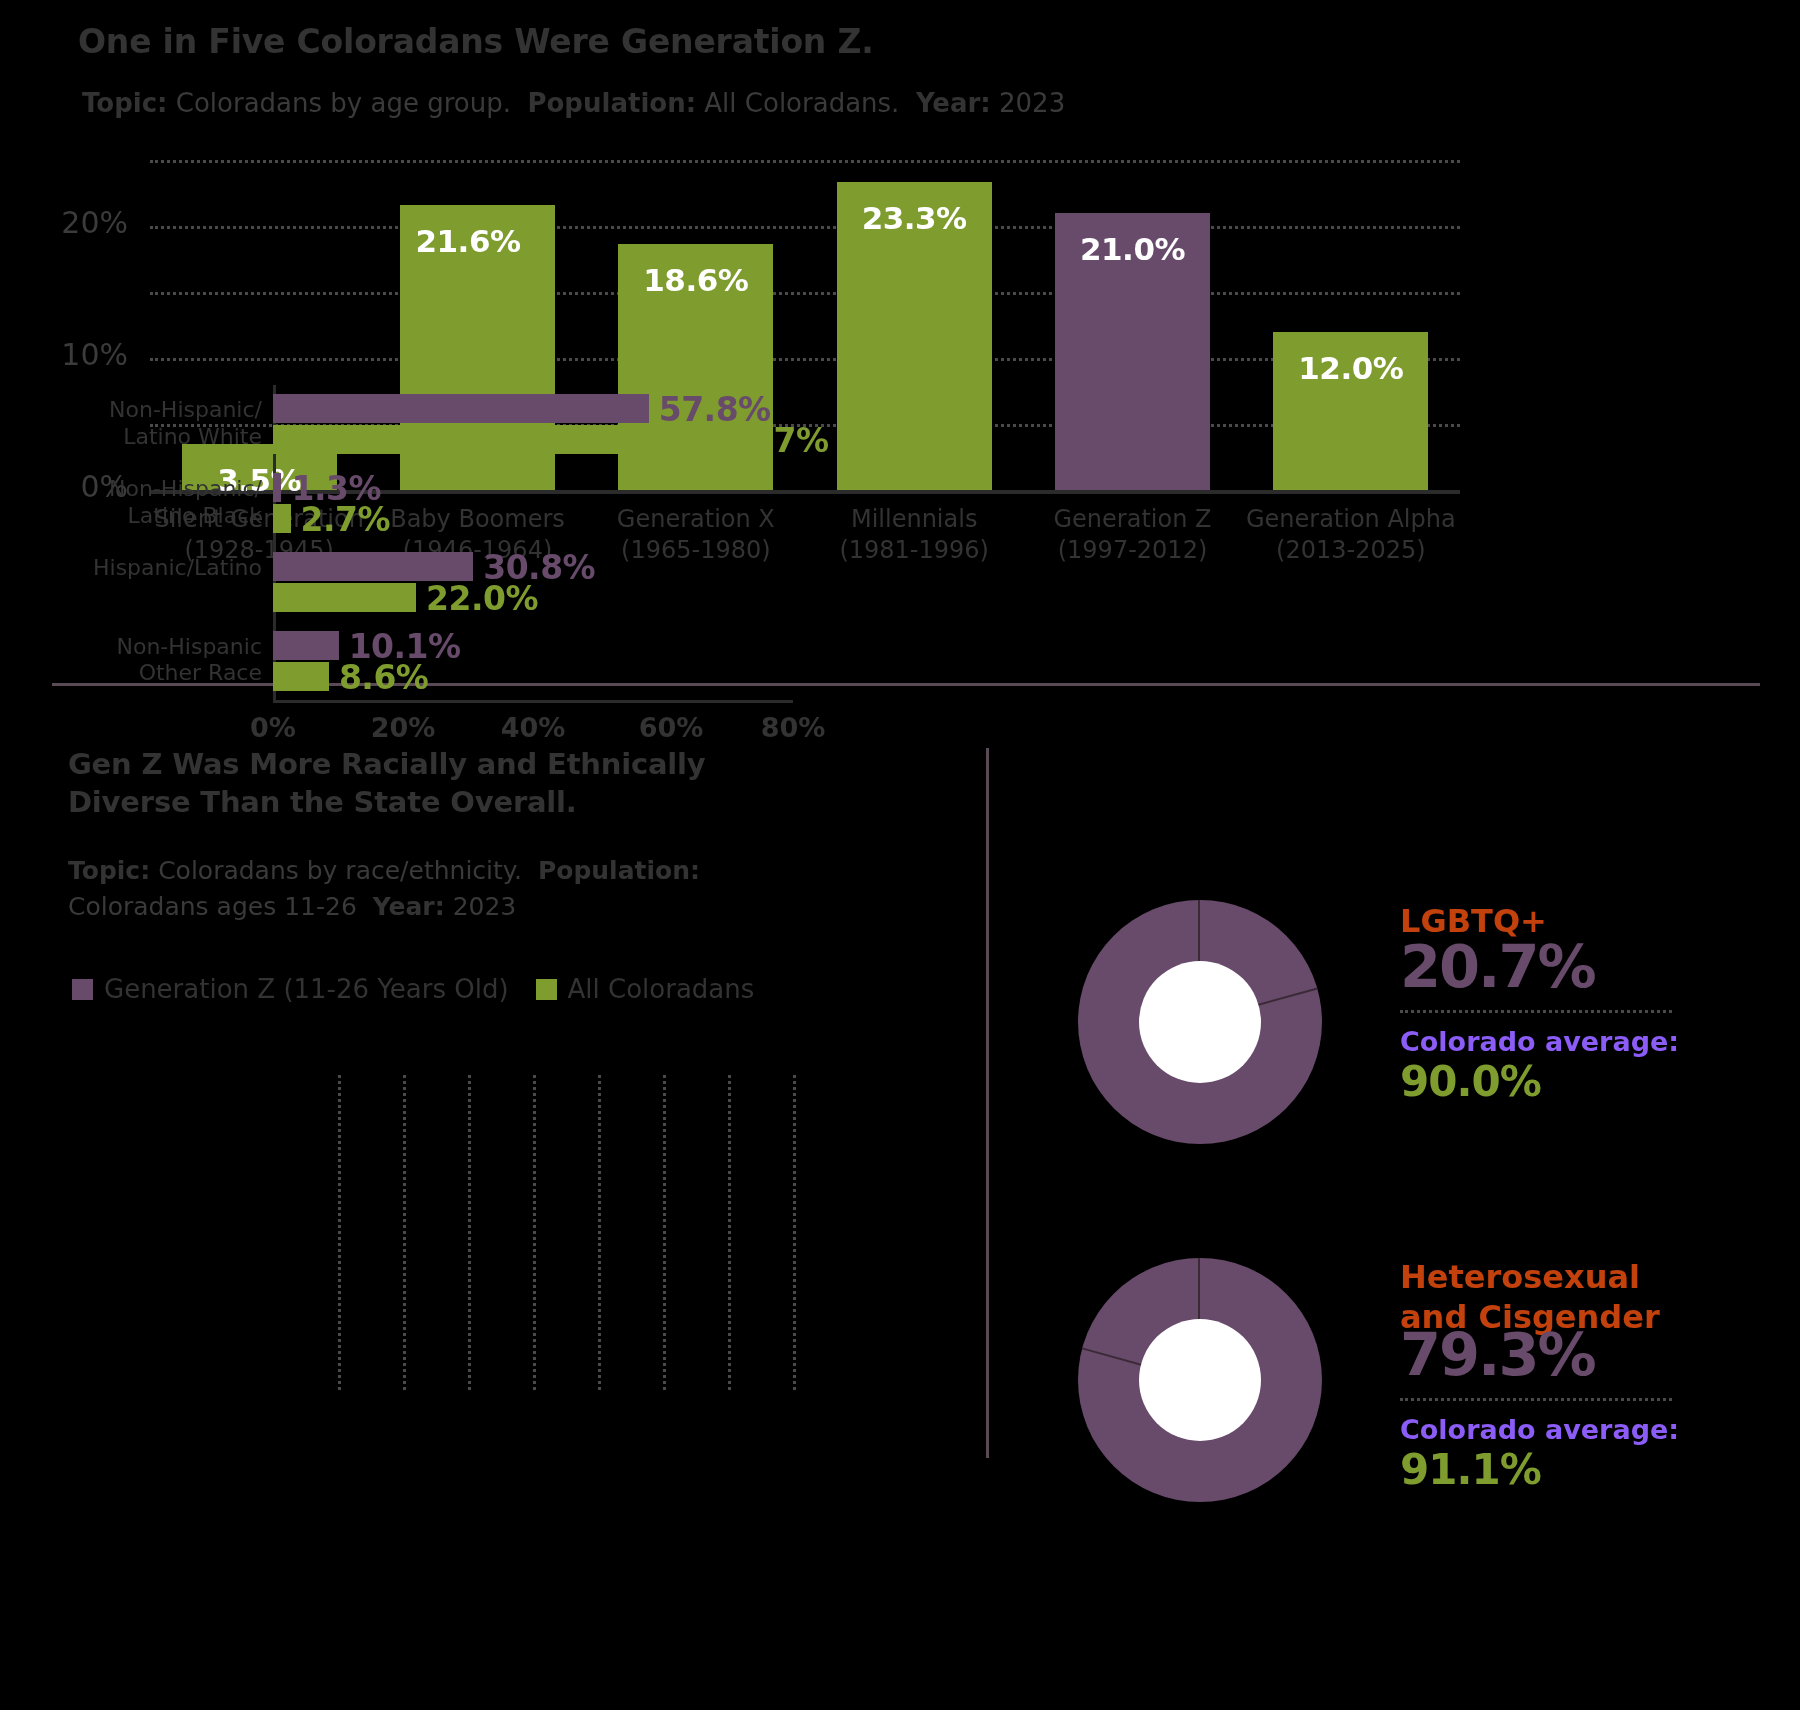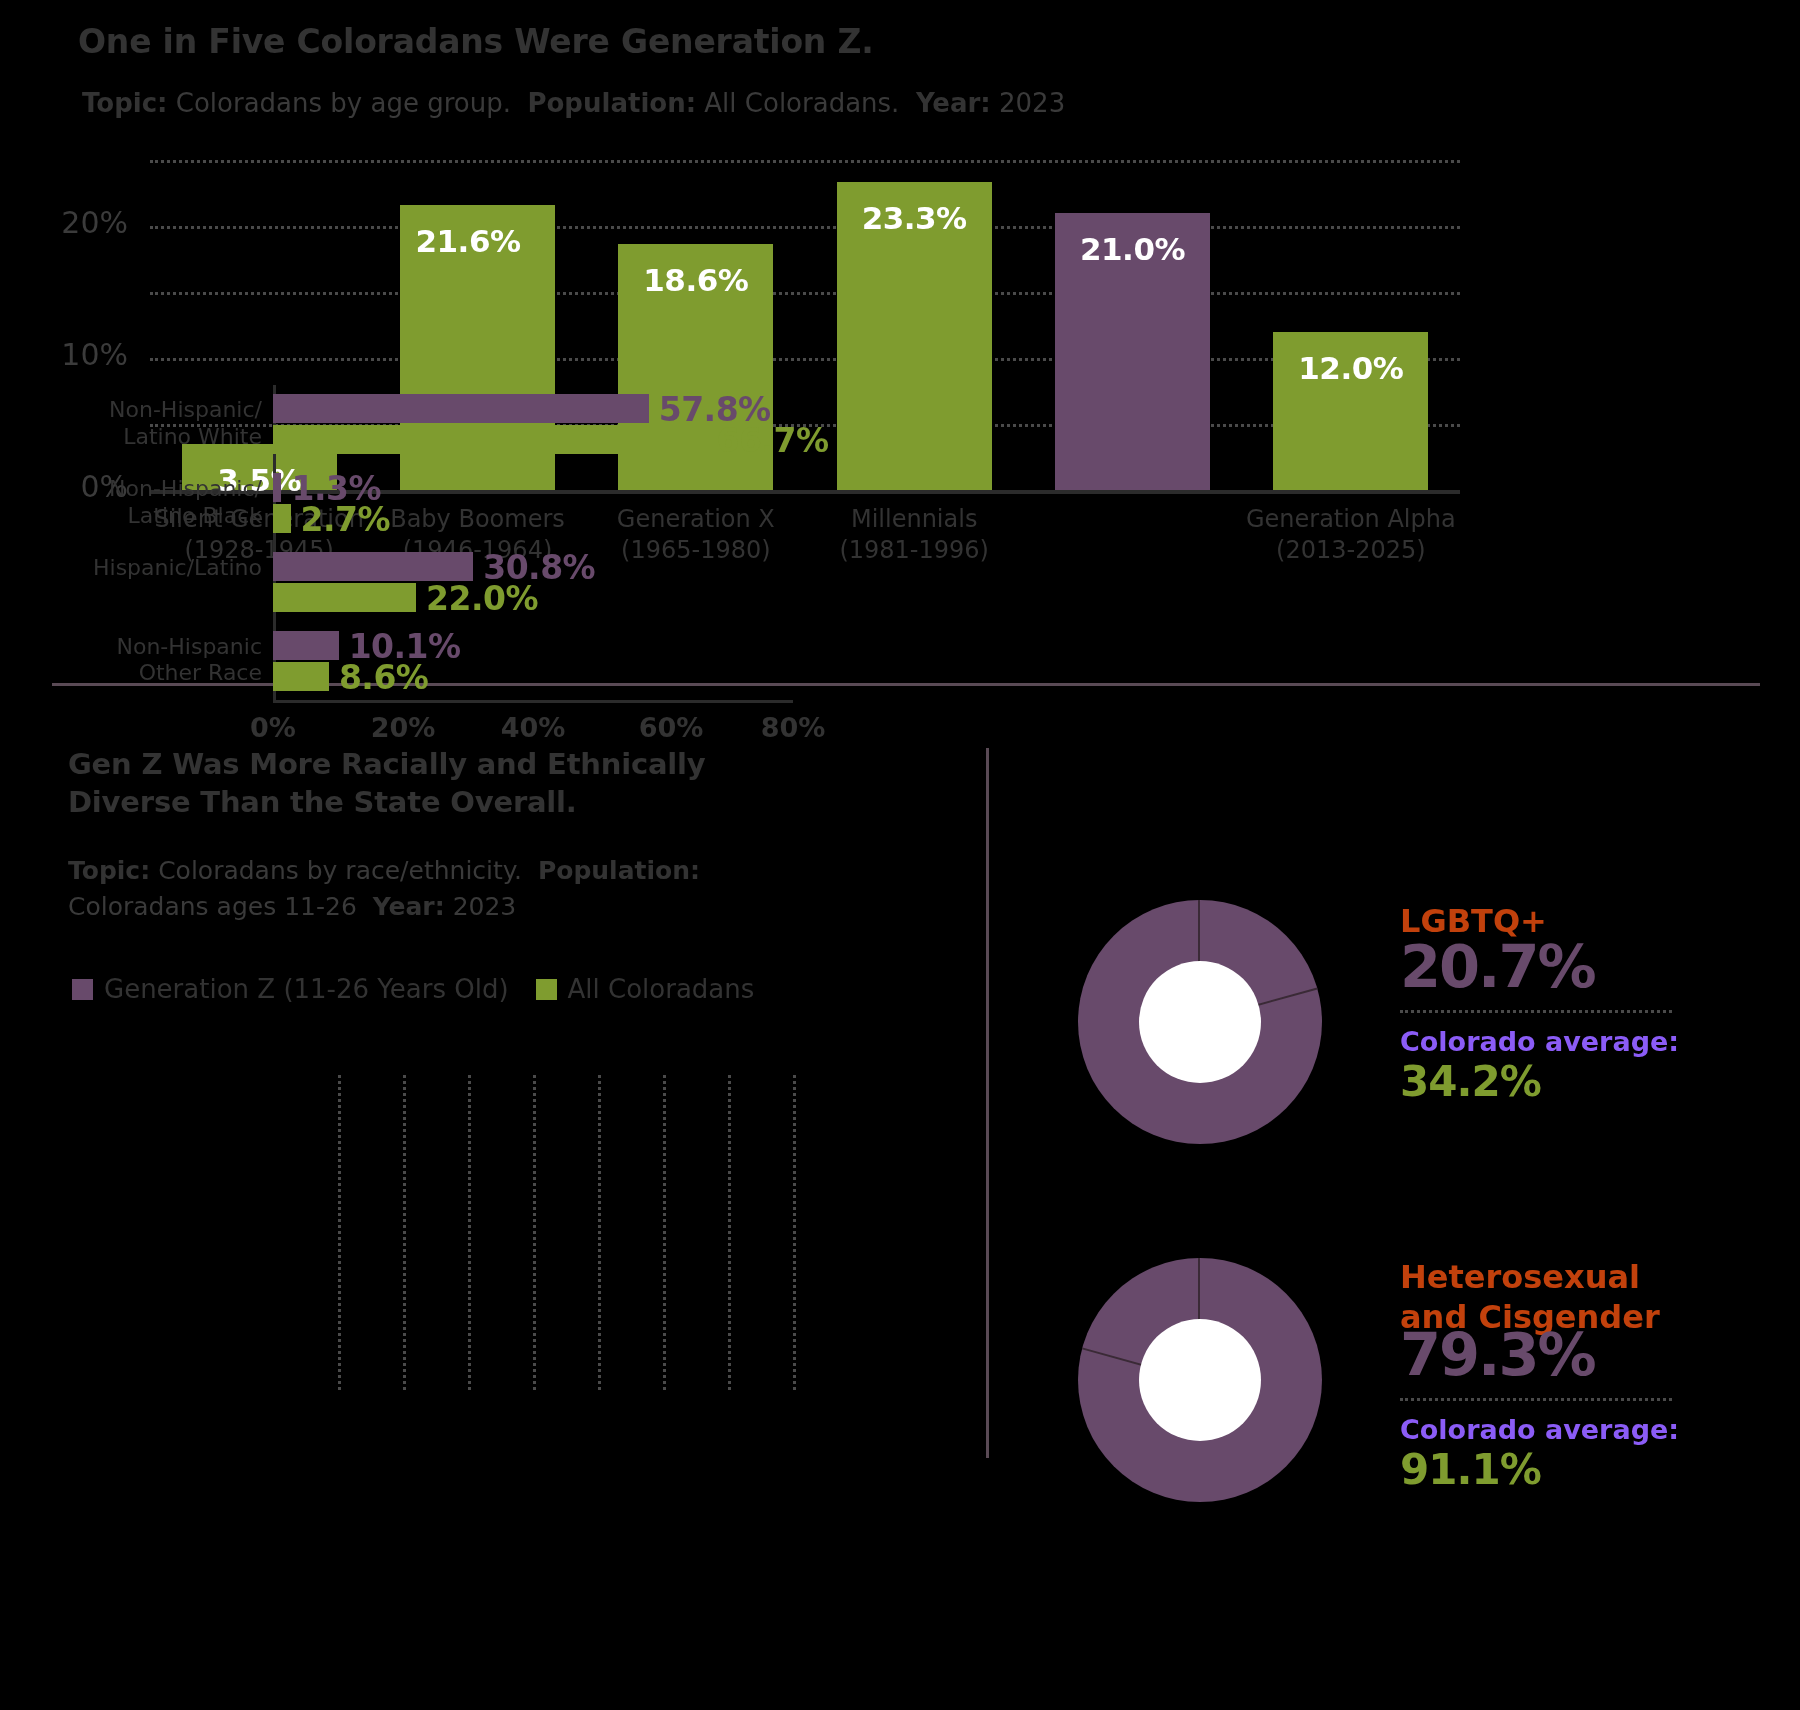--- a/index.html
+++ b/index.html
@@ -260,6 +260,10 @@
       </div>
       <div class="vbar" style="left: 1055px; width: 155px; top: 212.8px; height: 277.2px; position: absolute; background: rgb(104, 74, 107);"></div>
       <div class="vbar-label" style="left: 1055px; width: 155px; top: 230.8px;">21.0%</div>
+      <div class="xcat" style="left: 1023.33px; width: 218.333px;">
+        <div>Generation Z</div>
+        <div>(1997-2012)</div>
+      </div>
       <div class="vbar" style="left: 1273.33px; width: 155px; top: 331.6px; height: 158.4px; position: absolute; background: rgb(127, 156, 47);"></div>
       <div class="vbar-label" style="left: 1273.33px; width: 155px; top: 349.6px;">12.0%</div>
       <div class="xcat" style="left: 1241.67px; width: 218.333px;">

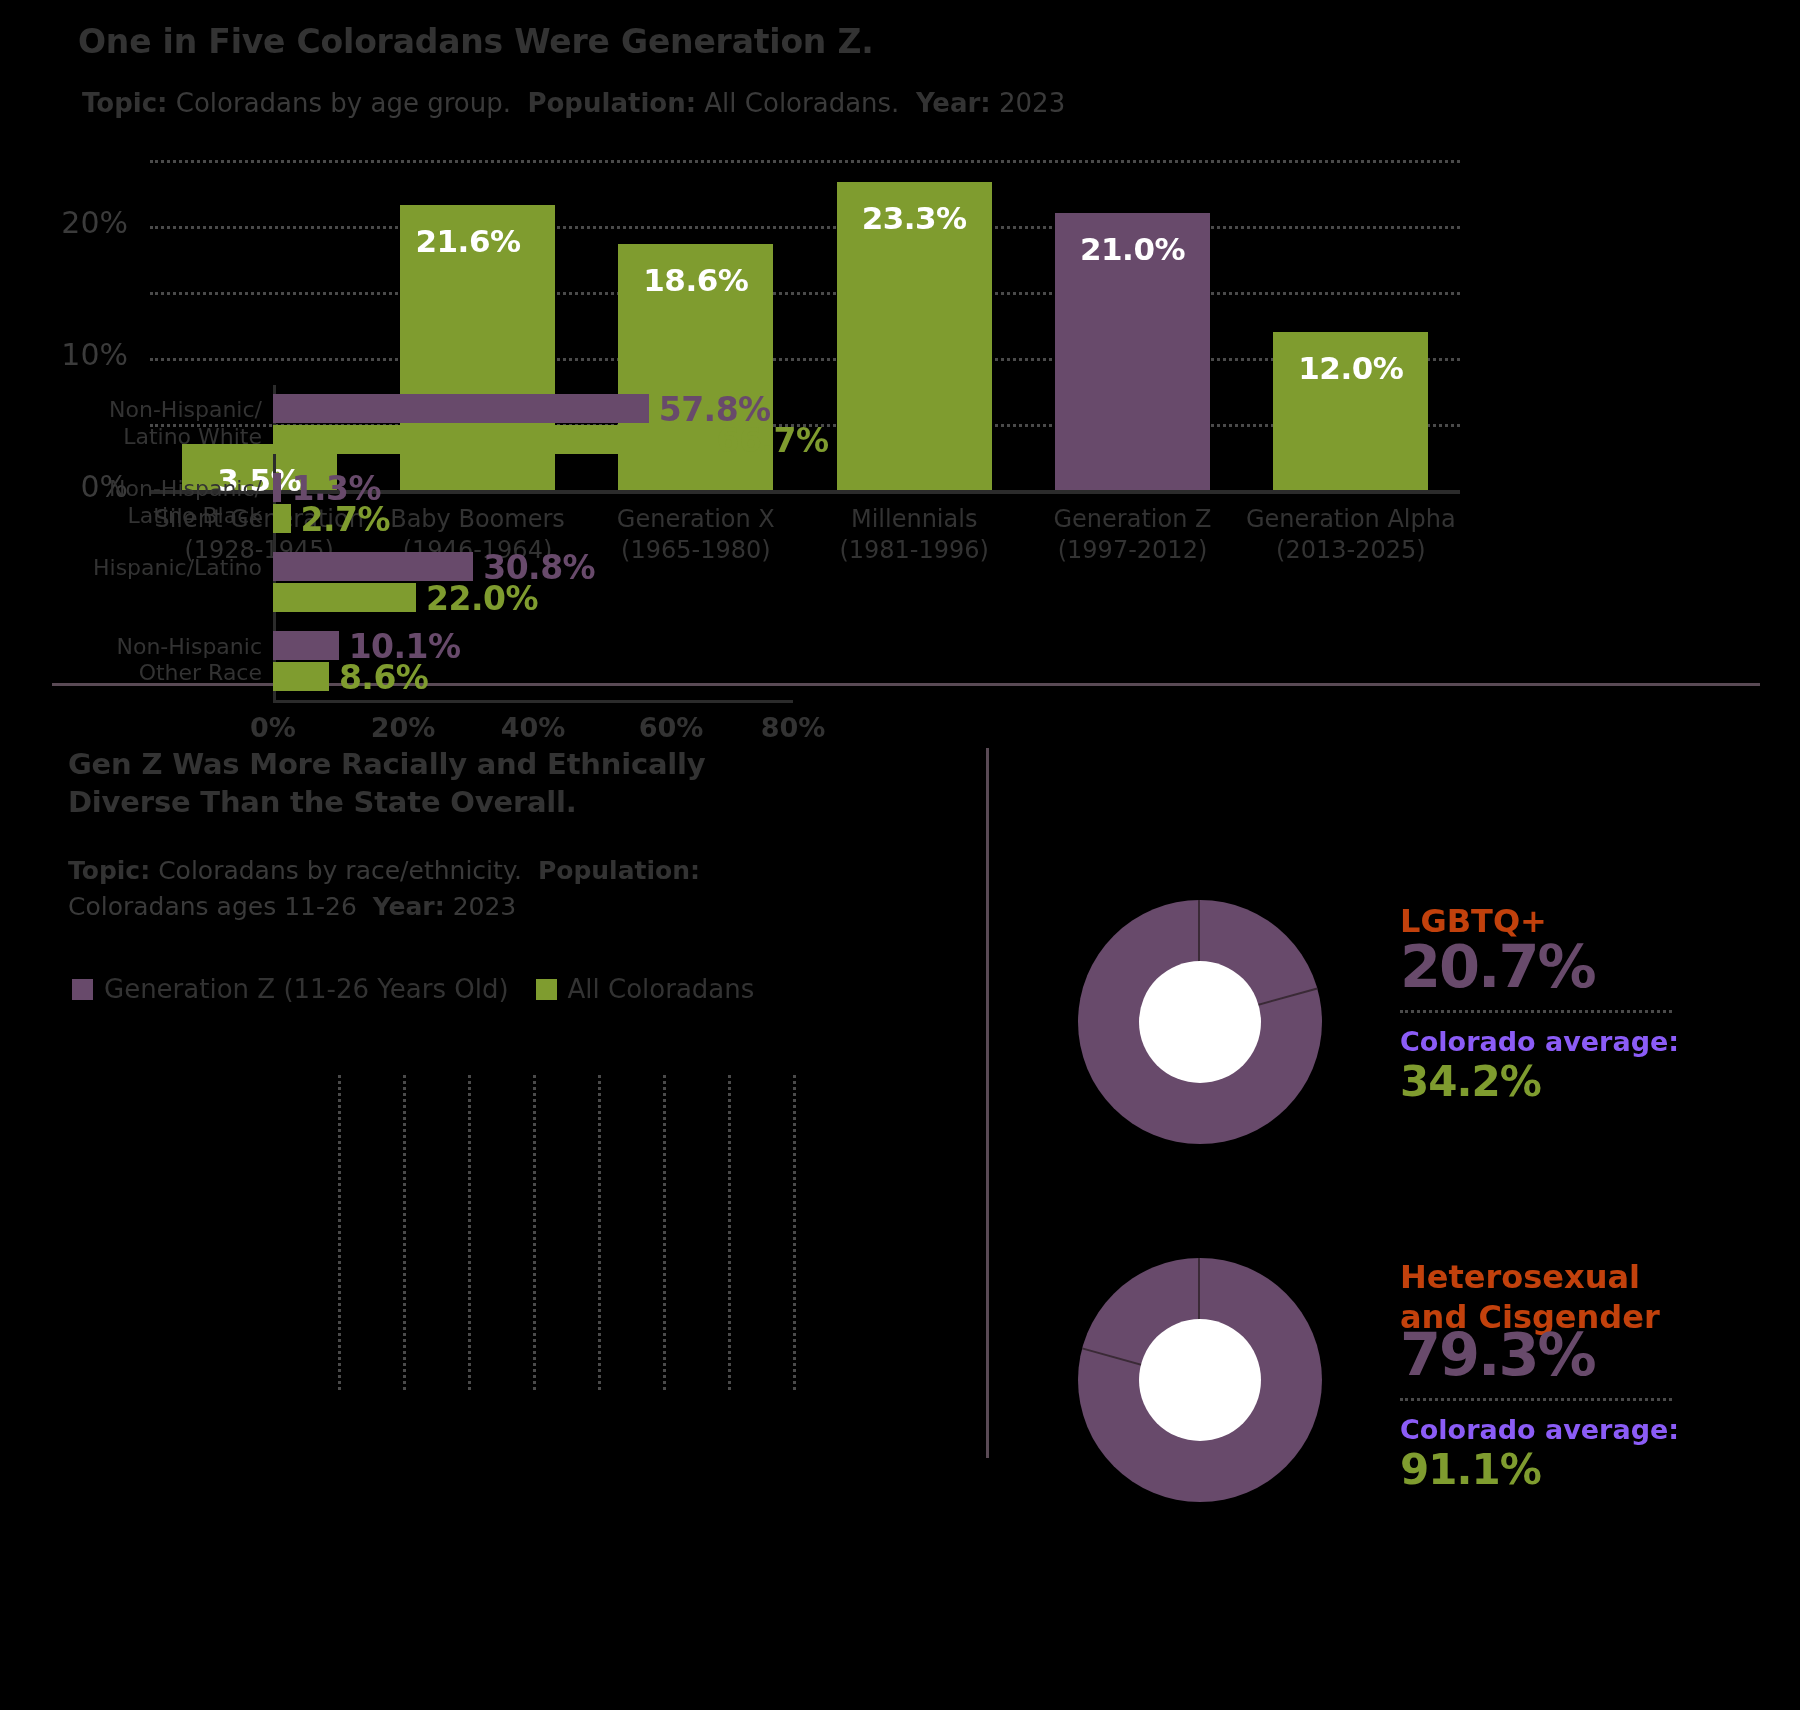--- a/index.html
+++ b/index.html
@@ -368,7 +368,7 @@
     <div class="stat-value" style="left: 1400px; top: 932px; color: rgb(104, 74, 107);">20.7%</div>
     <div class="stat-divider" style="left: 1400px; top: 1010px;"></div>
     <div class="avg-label" style="left: 1400px; top: 1026px;">Colorado average:</div>
-    <div class="avg-value" style="left: 1400px; top: 1057px; color: rgb(127, 156, 47);">34.2%</div>
+    <div class="avg-value" style="left: 1400px; top: 1057px; color: rgb(127, 156, 47);">90.0%</div>
     <div class="donut-block" style="left: 1078px; top: 1258px; width: 244px; height: 244px;">
       <div class="donut" style="background: rgb(104, 74, 107);">
         <div class="donut-tick" style="left: 122px; top: 122px; width: 1.5px; height: 122px; transform: rotate(180deg);"></div>

